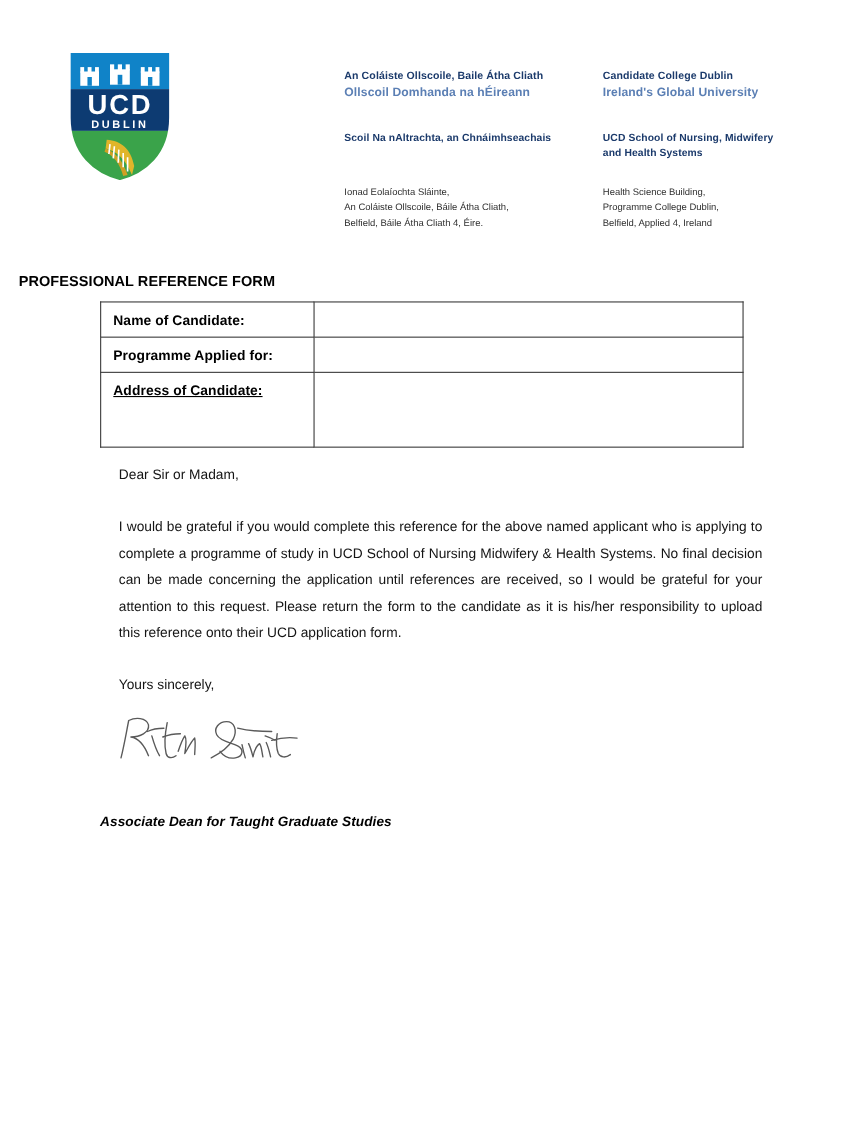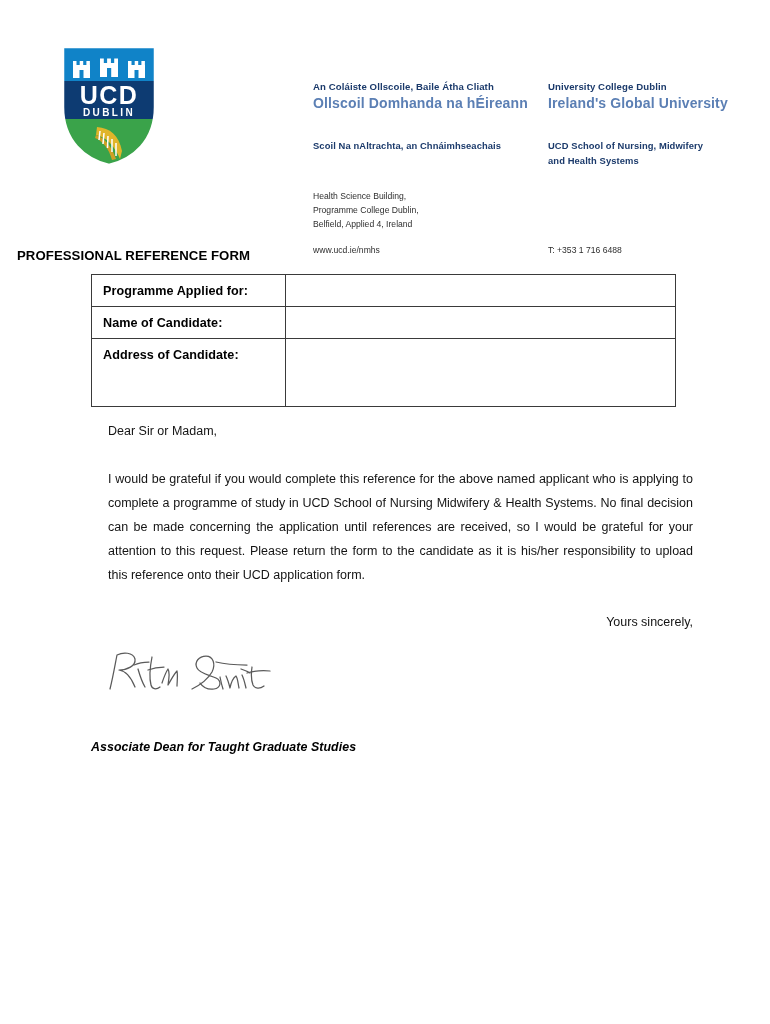--- a/index.html
+++ b/index.html
@@ -36,7 +36,7 @@
   .header-cols {
     position: absolute;
     left: 313px;
-    top: 38px;
+    top: 21px;
     width: 420px;
   }
   .header-row {

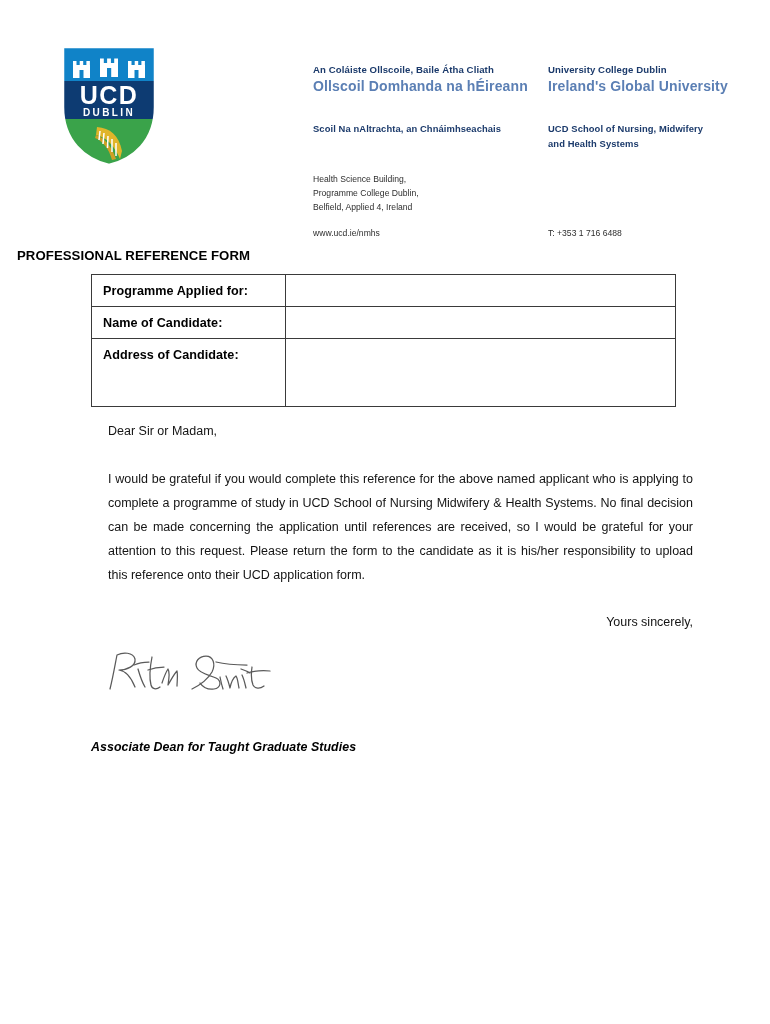--- a/index.html
+++ b/index.html
@@ -244,7 +244,7 @@
         <div class="hdr-title-sub">Ollscoil Domhanda na hÉireann</div>
       </div>
       <div class="hdr-col-en">
-        <div class="hdr-title-main">University College Dublin</div>
+        <div class="hdr-title-main">Candidate College Dublin</div>
         <div class="hdr-title-sub">Ireland's Global University</div>
       </div>
     </div>

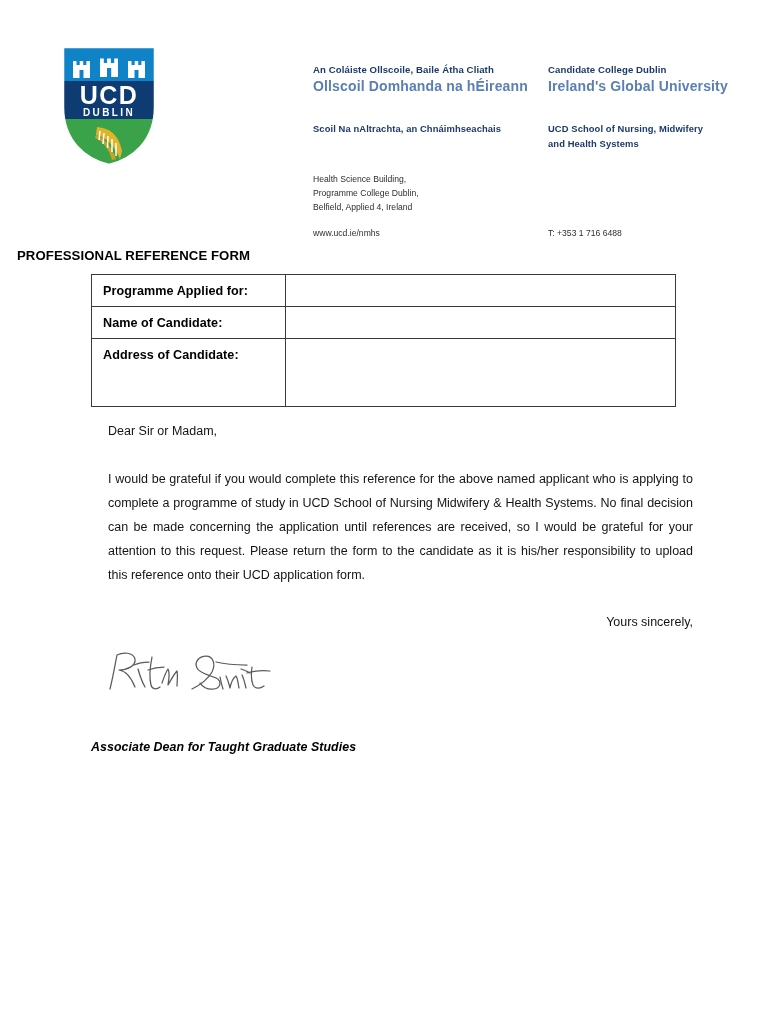--- a/index.html
+++ b/index.html
@@ -53,7 +53,7 @@
     letter-spacing: 0.01em;
   }
   .hdr-title-sub {
-    font-size: 14px;
+    font-size: 11px;
     font-weight: bold;
     color: #5b7fb4;
     line-height: 1.42;

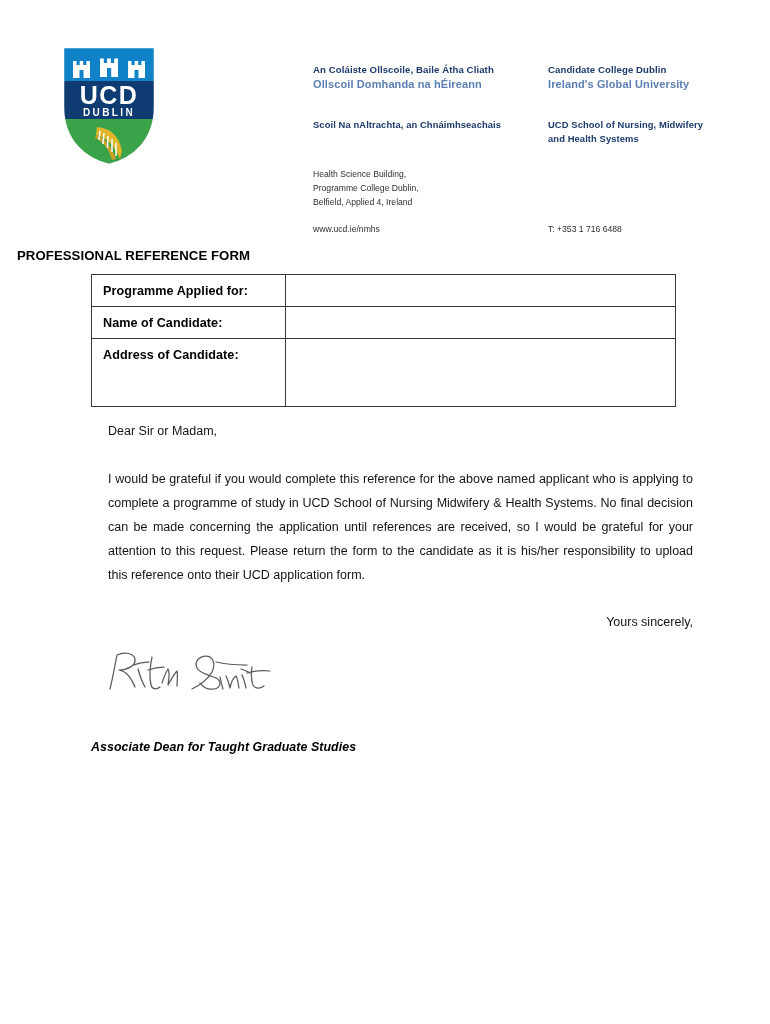--- a/index.html
+++ b/index.html
@@ -264,6 +264,11 @@
     <div class="row-gap-2"></div>
 
     <div class="header-row">
+      <div class="hdr-col-ga">
+        <div class="hdr-addr">Ionad Eolaíochta Sláinte,</div>
+        <div class="hdr-addr">An Coláiste Ollscoile, Báile Átha Cliath,</div>
+        <div class="hdr-addr">Belfield, Báile Átha Cliath 4, Éire.</div>
+      </div>
       <div class="hdr-col-en">
         <div class="hdr-addr">Health Science Building,</div>
         <div class="hdr-addr">Programme College Dublin,</div>

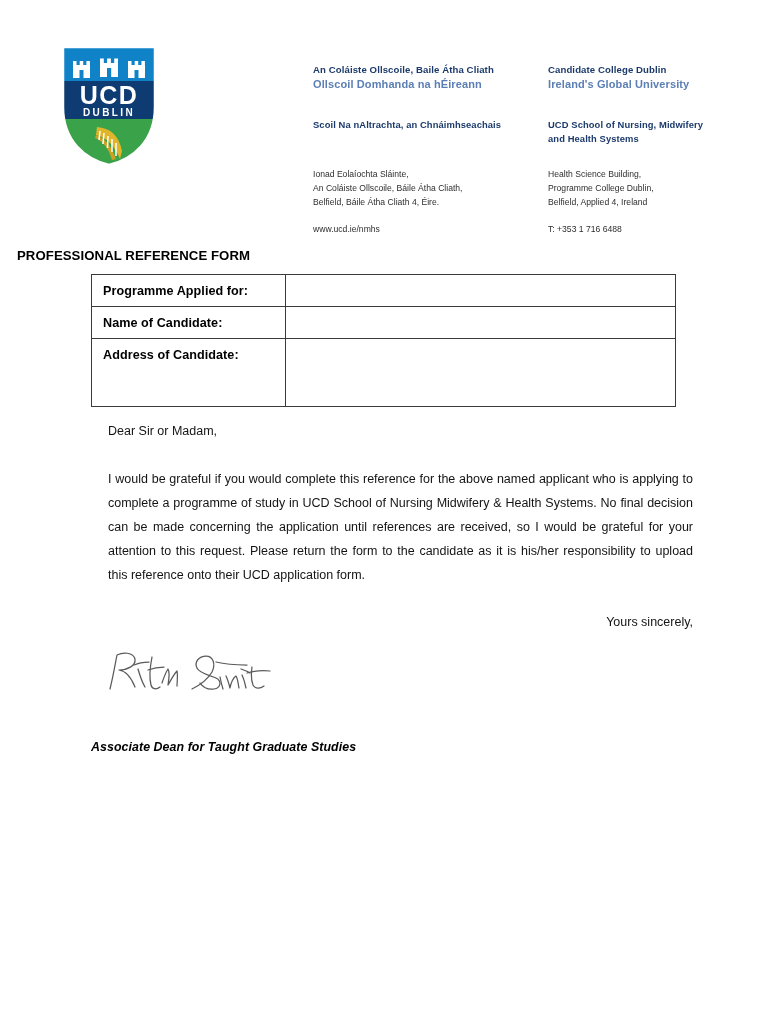--- a/index.html
+++ b/index.html
@@ -278,14 +278,6 @@
 
     <div class="row-gap-3"></div>
 
-    <div class="header-row">
-      <div class="hdr-col-ga">
-        <div class="hdr-contact">www.ucd.ie/nmhs</div>
-      </div>
-      <div class="hdr-col-en">
-        <div class="hdr-contact">T: +353 1 716 6488</div>
-      </div>
-    </div>
 
   </div>
 </div>

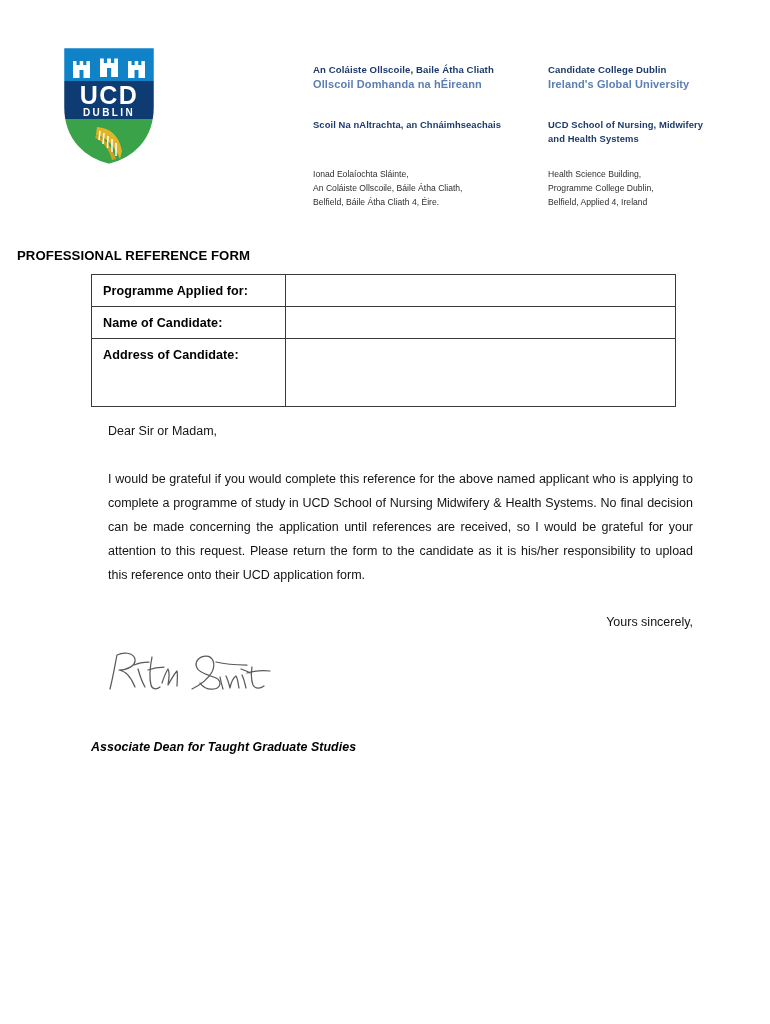--- a/index.html
+++ b/index.html
@@ -287,11 +287,11 @@
 <table class="form-table">
   <tbody>
     <tr class="tr-short">
-      <td class="label-cell">Programme Applied for:</td>
+      <td class="label-cell">Name of Candidate:</td>
       <td class="value-cell"></td>
     </tr>
     <tr class="tr-short">
-      <td class="label-cell">Name of Candidate:</td>
+      <td class="label-cell">Programme Applied for:</td>
       <td class="value-cell"></td>
     </tr>
     <tr class="tr-tall">

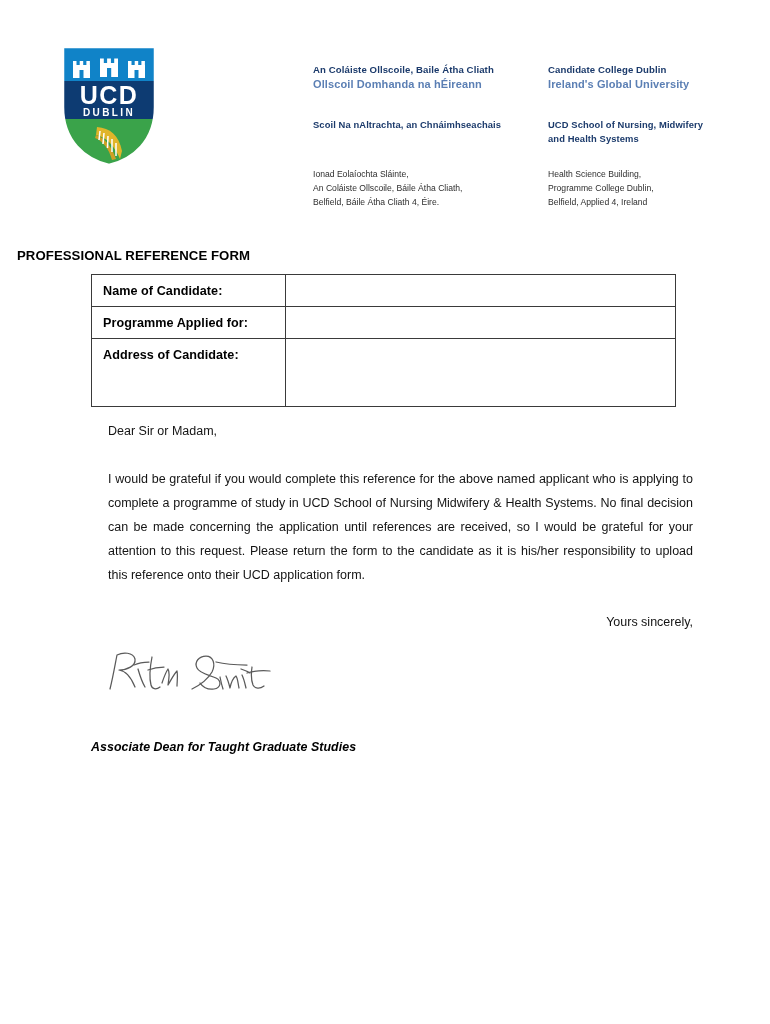--- a/index.html
+++ b/index.html
@@ -122,7 +122,7 @@
   }
   .tr-short td { height: 31px; }
   .tr-tall td { height: 58px; vertical-align: top; }
-  .tr-tall td.label-cell { padding-top: 9px; vertical-align: top; }
+  .tr-tall td.label-cell { padding-top: 9px; vertical-align: top; text-decoration: underline; }
 
   
   .letter {

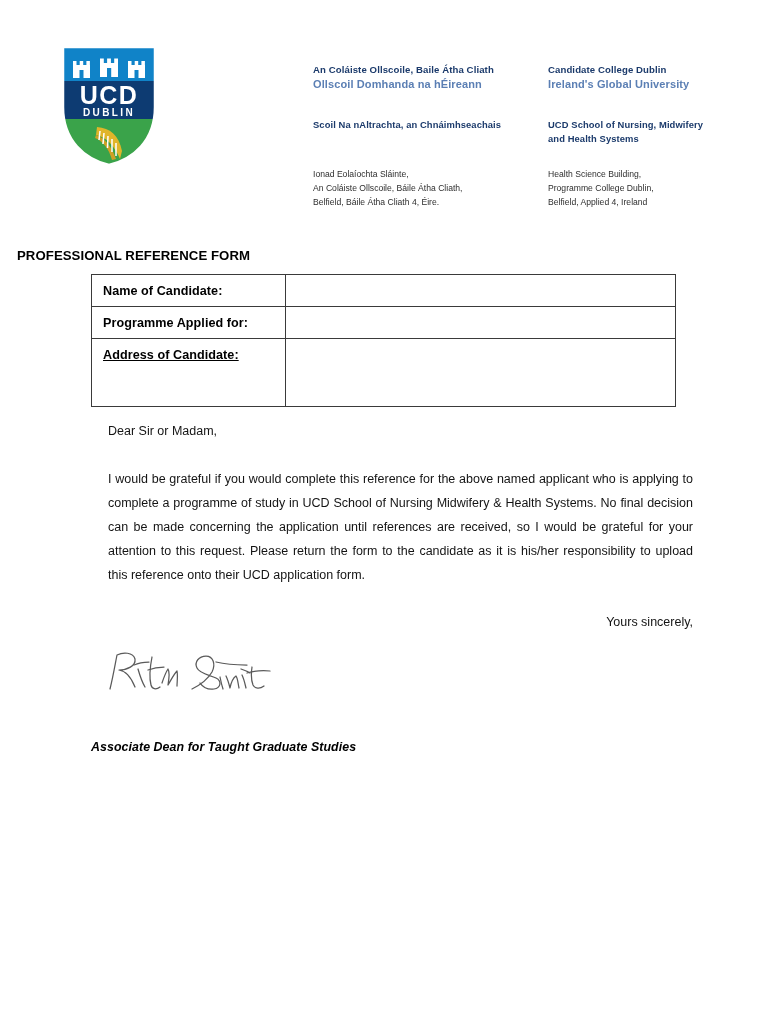--- a/index.html
+++ b/index.html
@@ -145,7 +145,6 @@
   .closing {
     margin-top: 26px;
     line-height: 1.5;
-    text-align: right;
   }
 
   

